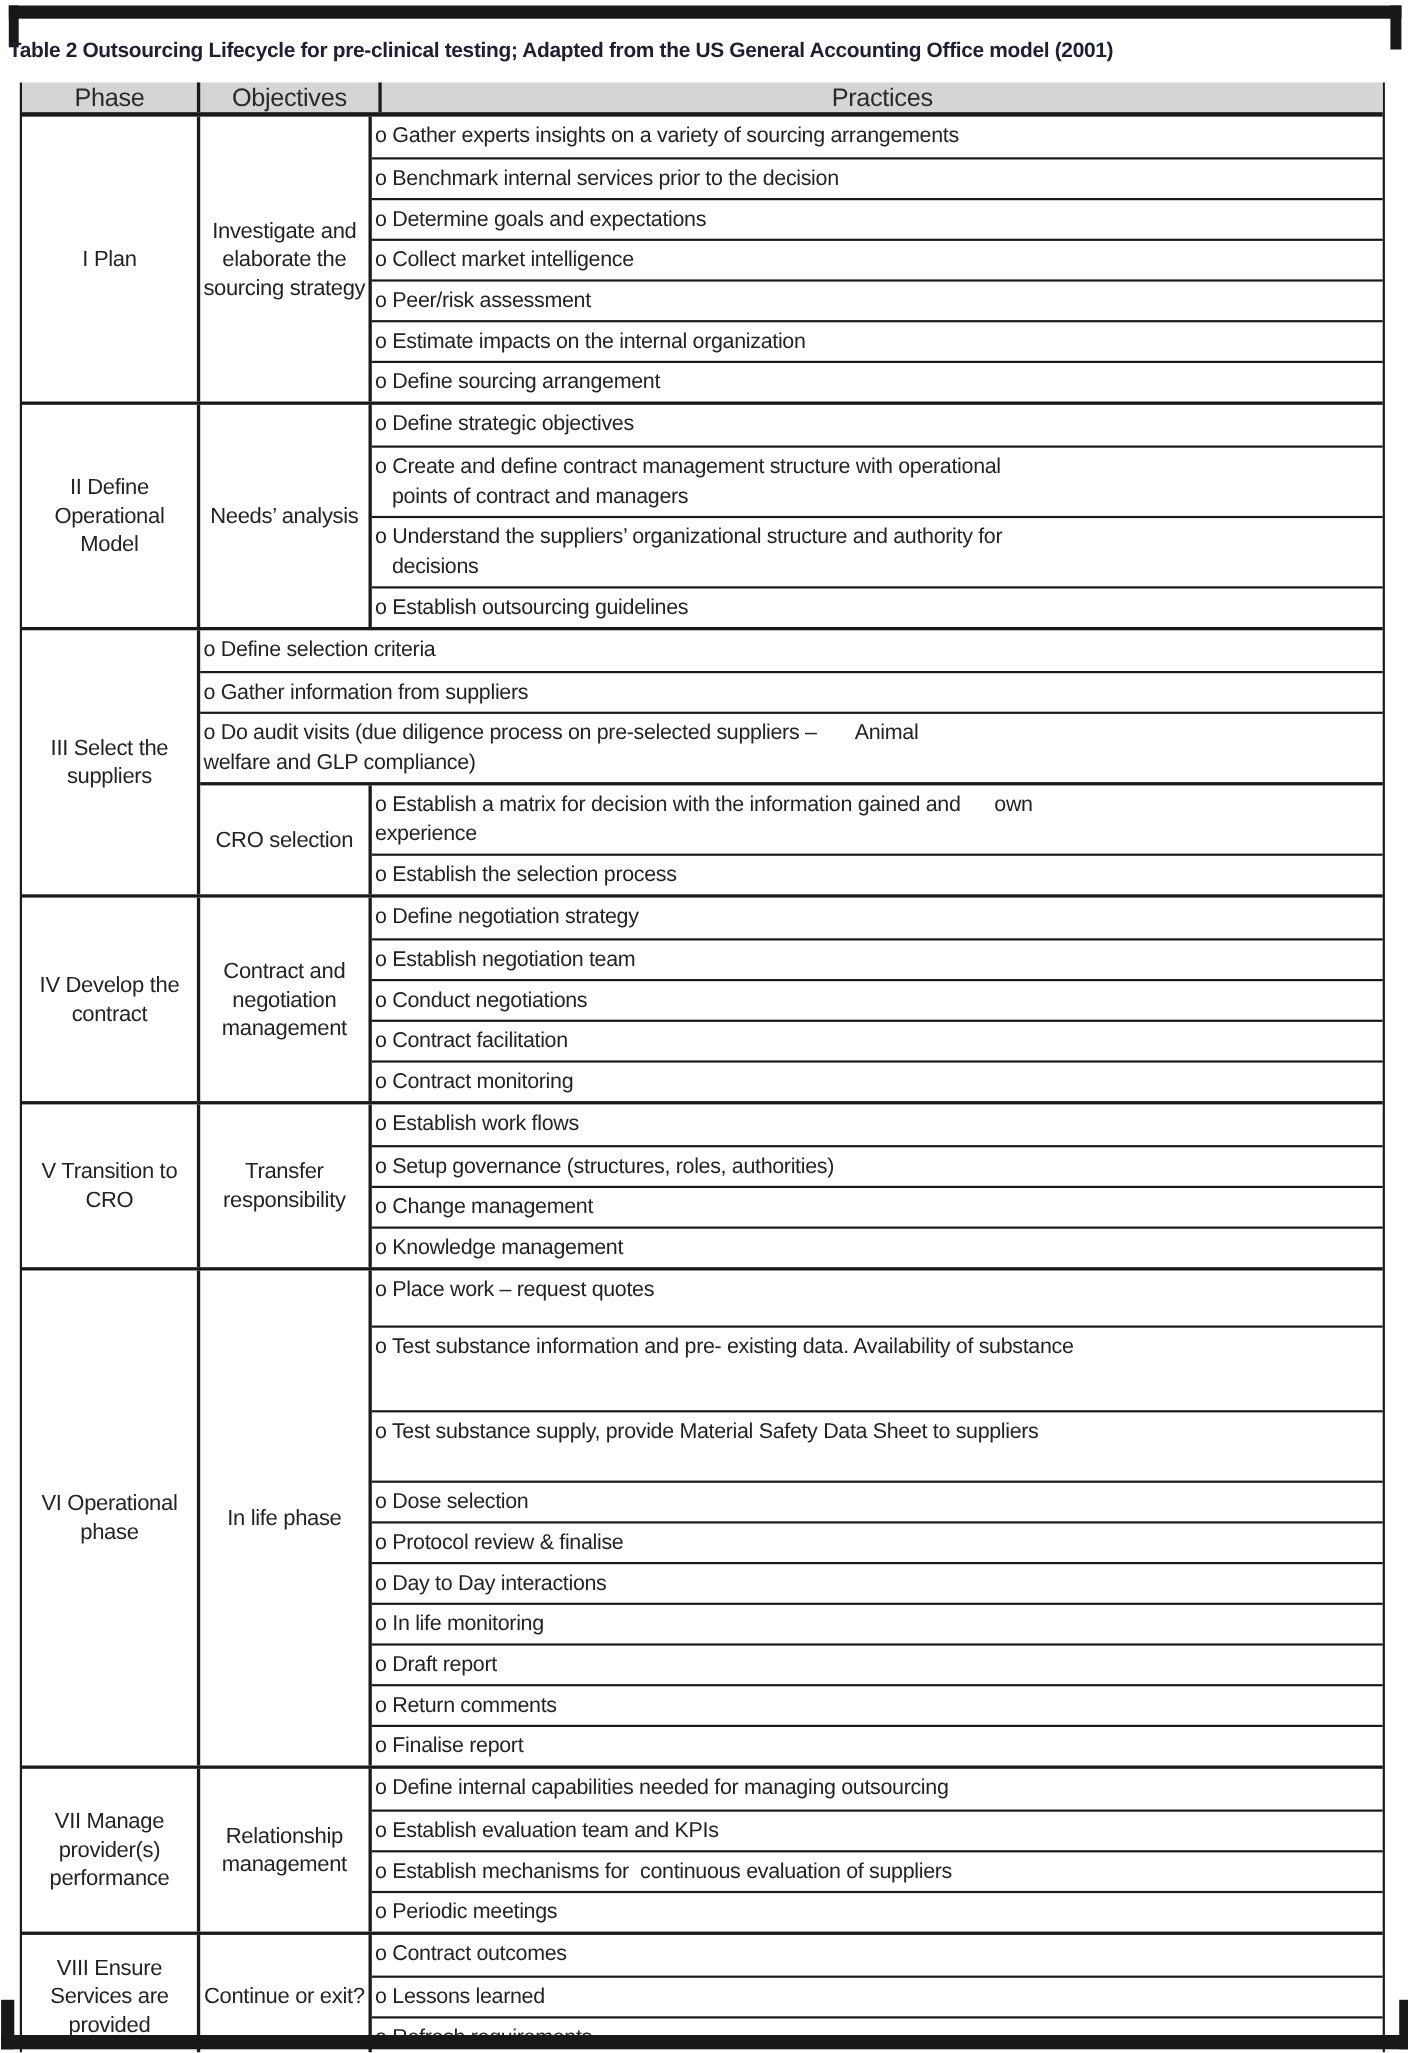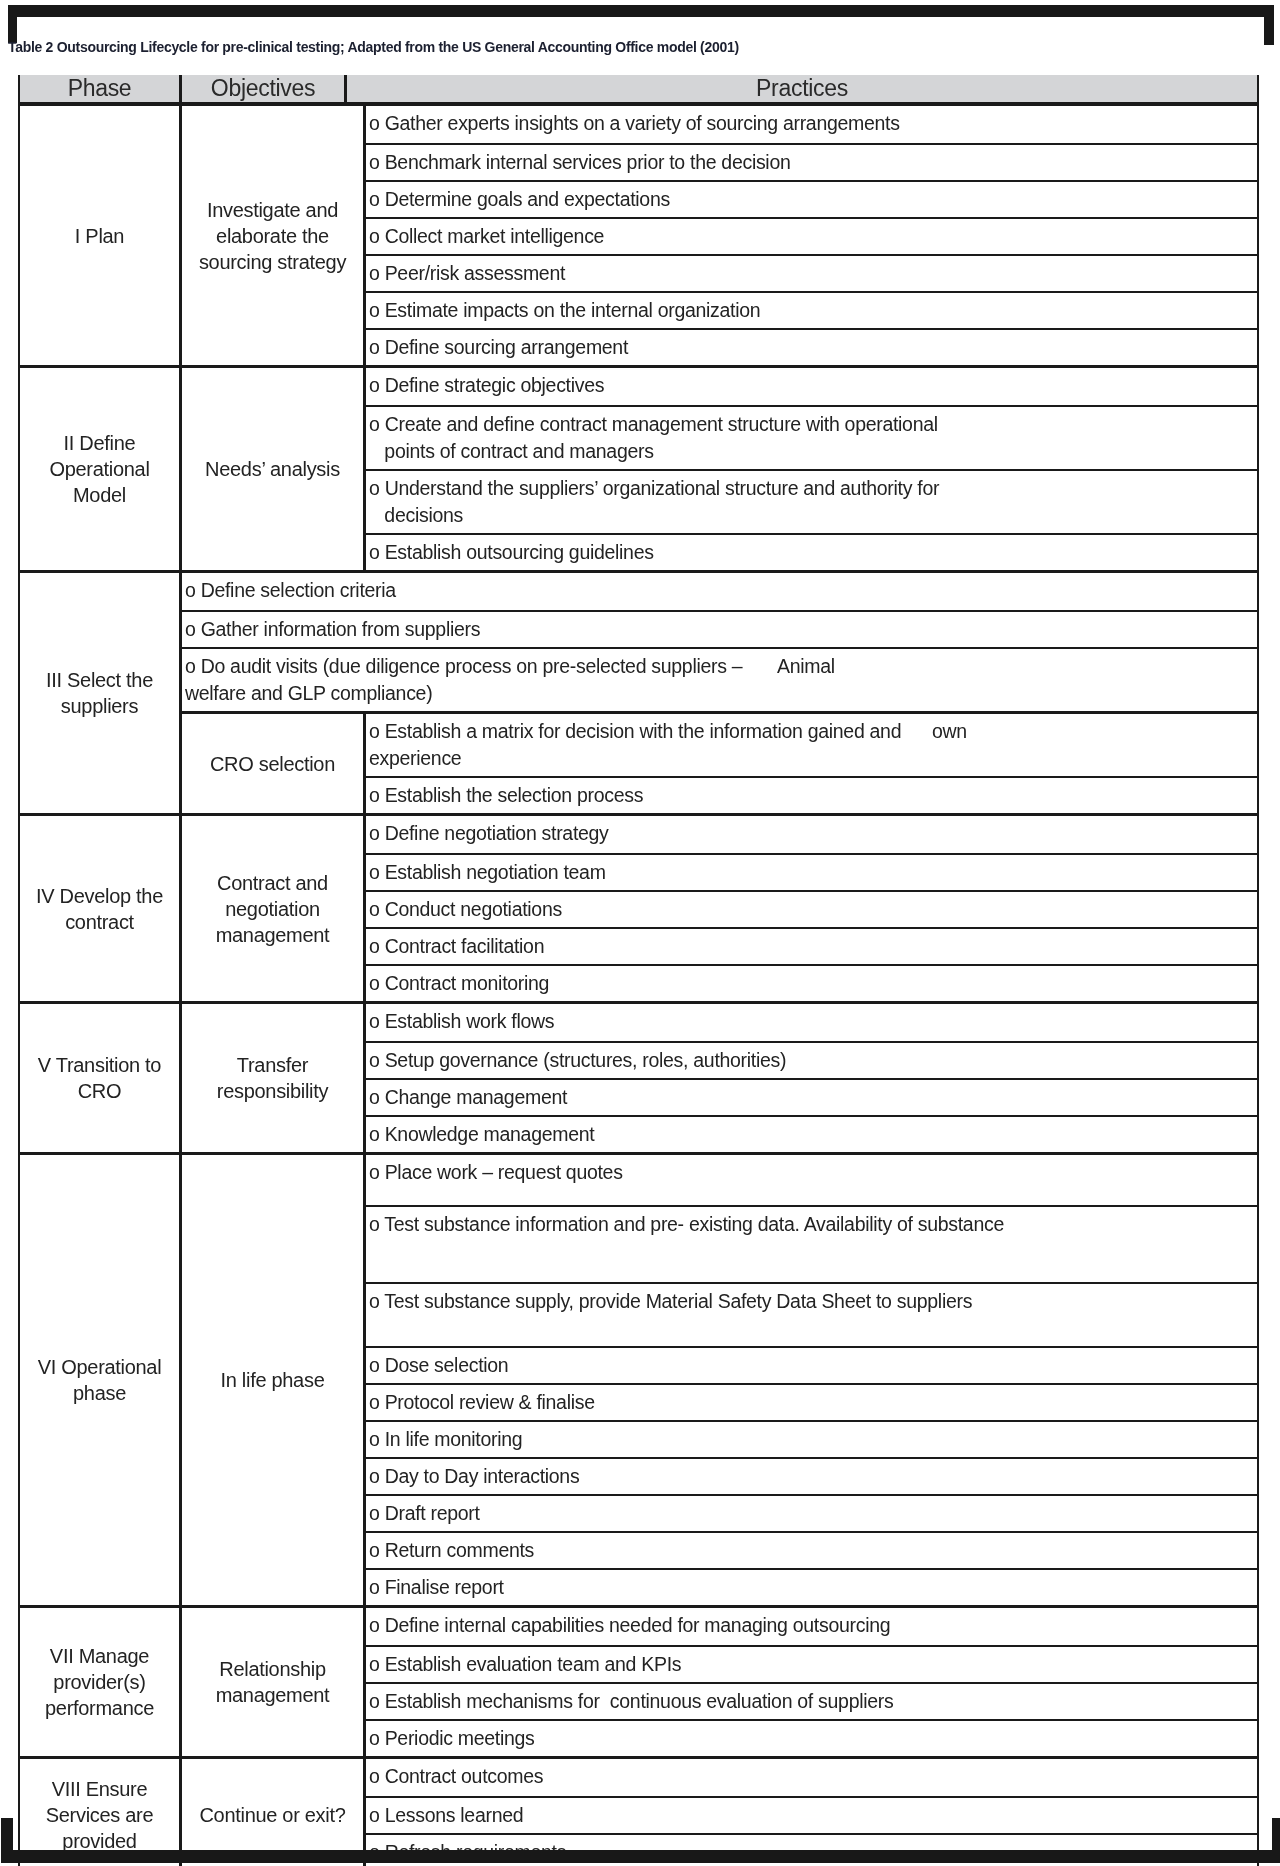--- a/index.html
+++ b/index.html
@@ -23,7 +23,7 @@
 
   .title{
     position:absolute;top:33px;left:8px;right:0;
-    font-size:14px;font-weight:bold;color:#1c2030;
+    font-size:19px;font-weight:bold;color:#1c2030;
     letter-spacing:-0.3px;line-height:28px;
   }
 

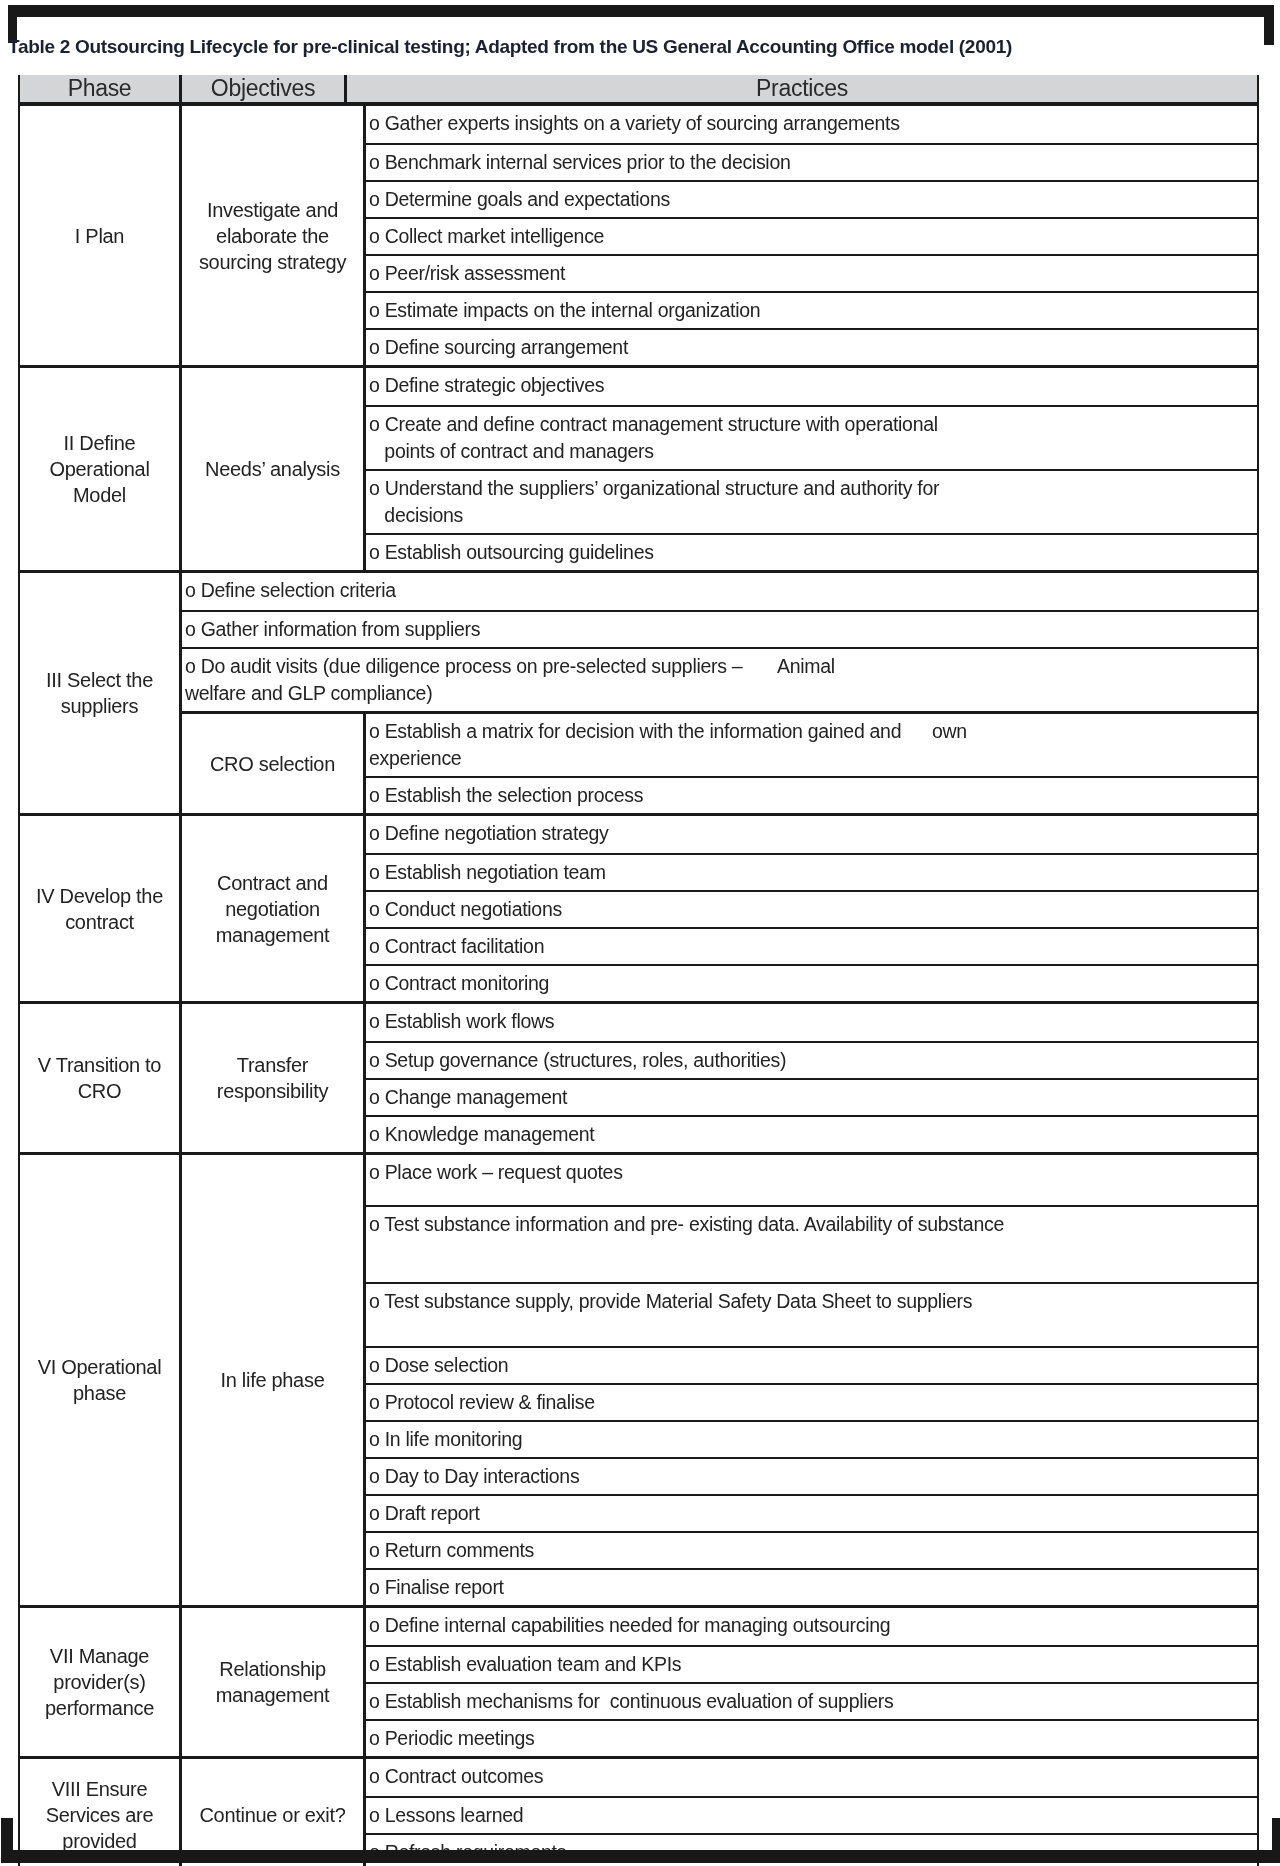--- a/index.html
+++ b/index.html
@@ -64,7 +64,7 @@
   .group{display:flex;flex:1;}
   .group + .group{border-top:3px solid #1a1a1a;}
   .objective-cell{
-    width:184px;border-right:3px solid #1a1a1a;
+    width:156px;border-right:3px solid #1a1a1a;
     display:flex;align-items:center;justify-content:center;
     text-align:center;white-space:pre-line;
     font-size:20px;line-height:26px;letter-spacing:-0.3px;

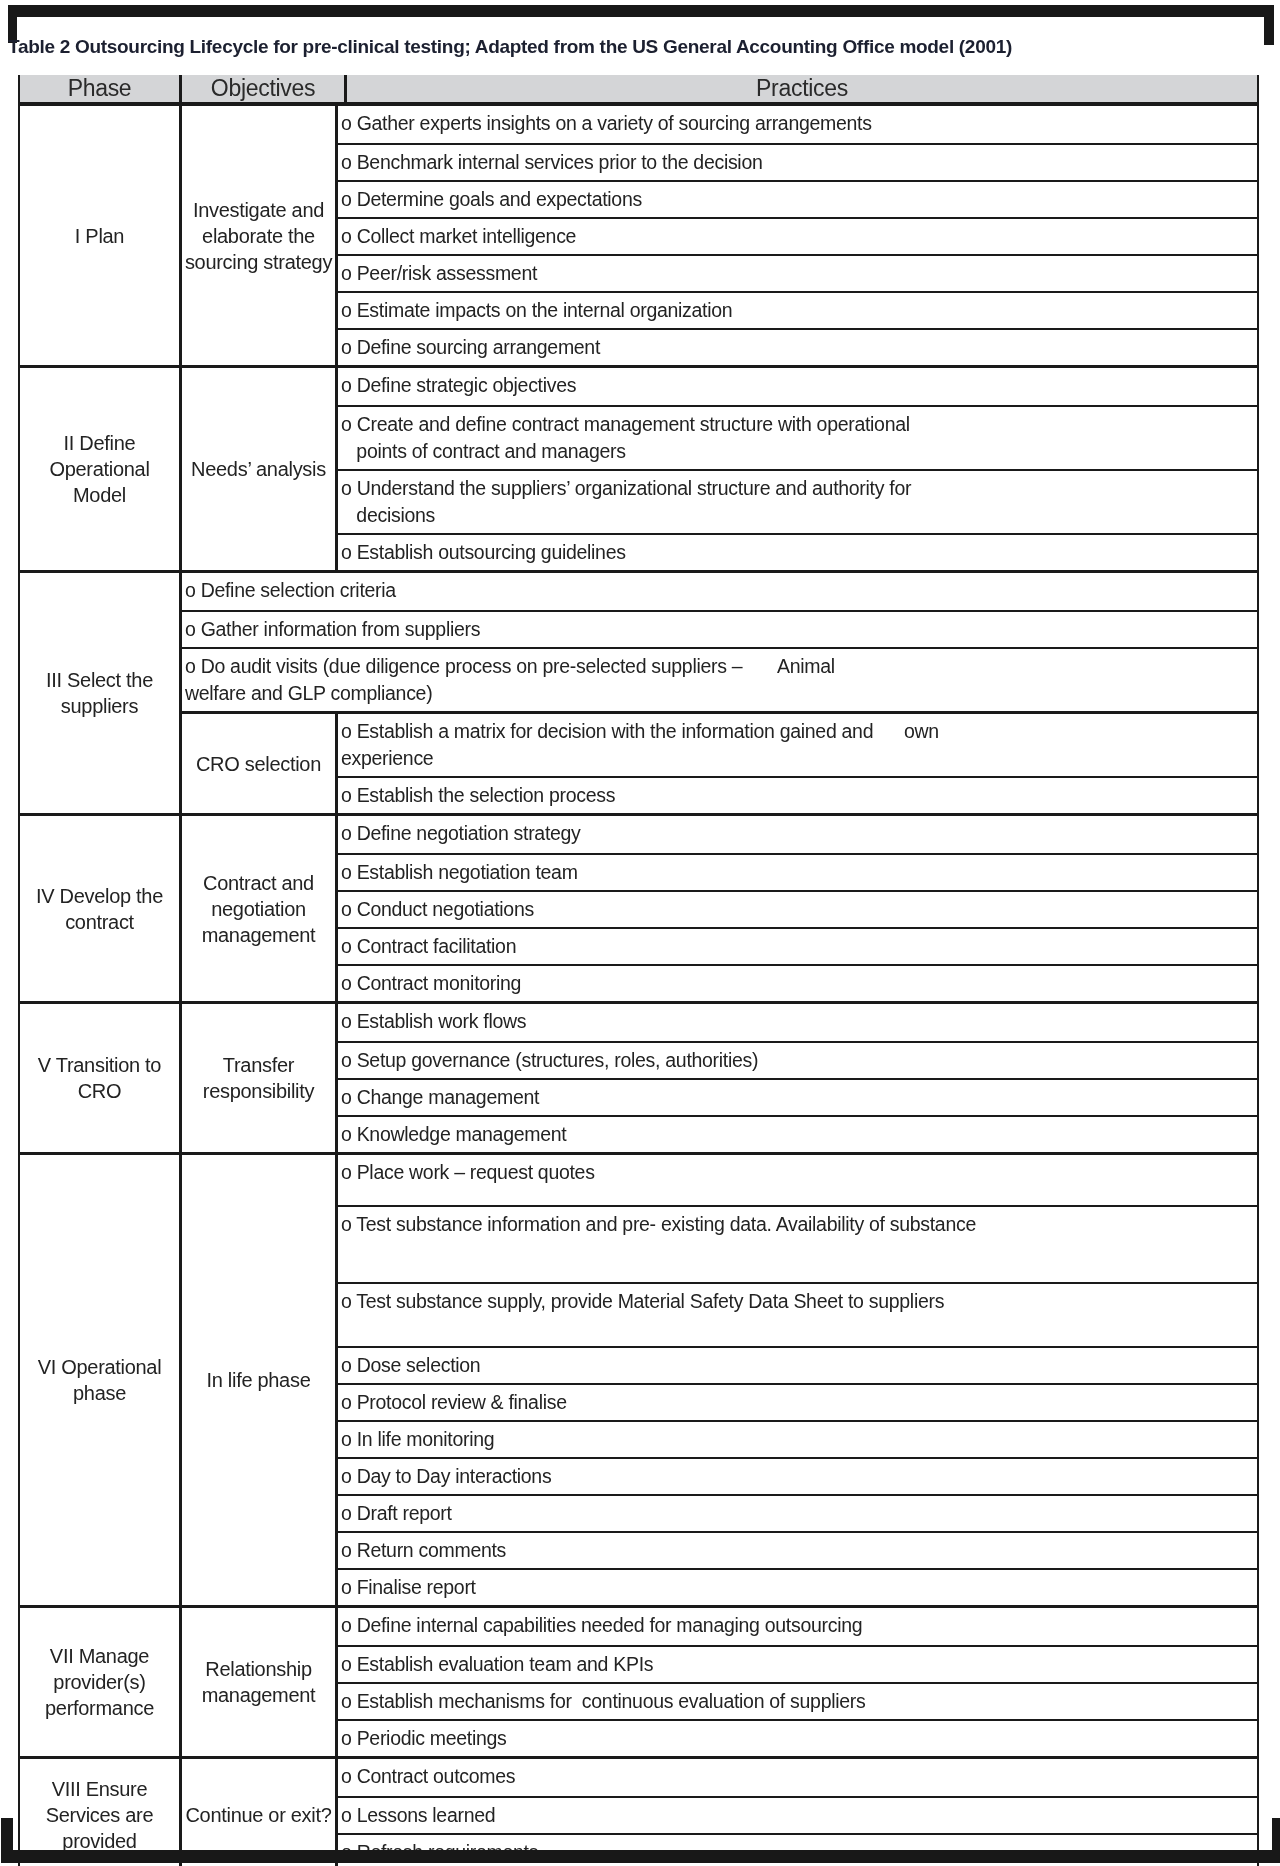--- a/index.html
+++ b/index.html
@@ -204,8 +204,8 @@
                 <div class="prow tall">o Test substance supply, provide Material Safety Data Sheet to suppliers</div>
                 <div class="prow">o Dose selection</div>
                 <div class="prow">o Protocol review &amp; finalise</div>
+                <div class="prow">o Day to Day interactions</div>
                 <div class="prow">o In life monitoring</div>
-                <div class="prow">o Day to Day interactions</div>
                 <div class="prow">o Draft report</div>
                 <div class="prow">o Return comments</div>
                 <div class="prow">o Finalise report</div>

